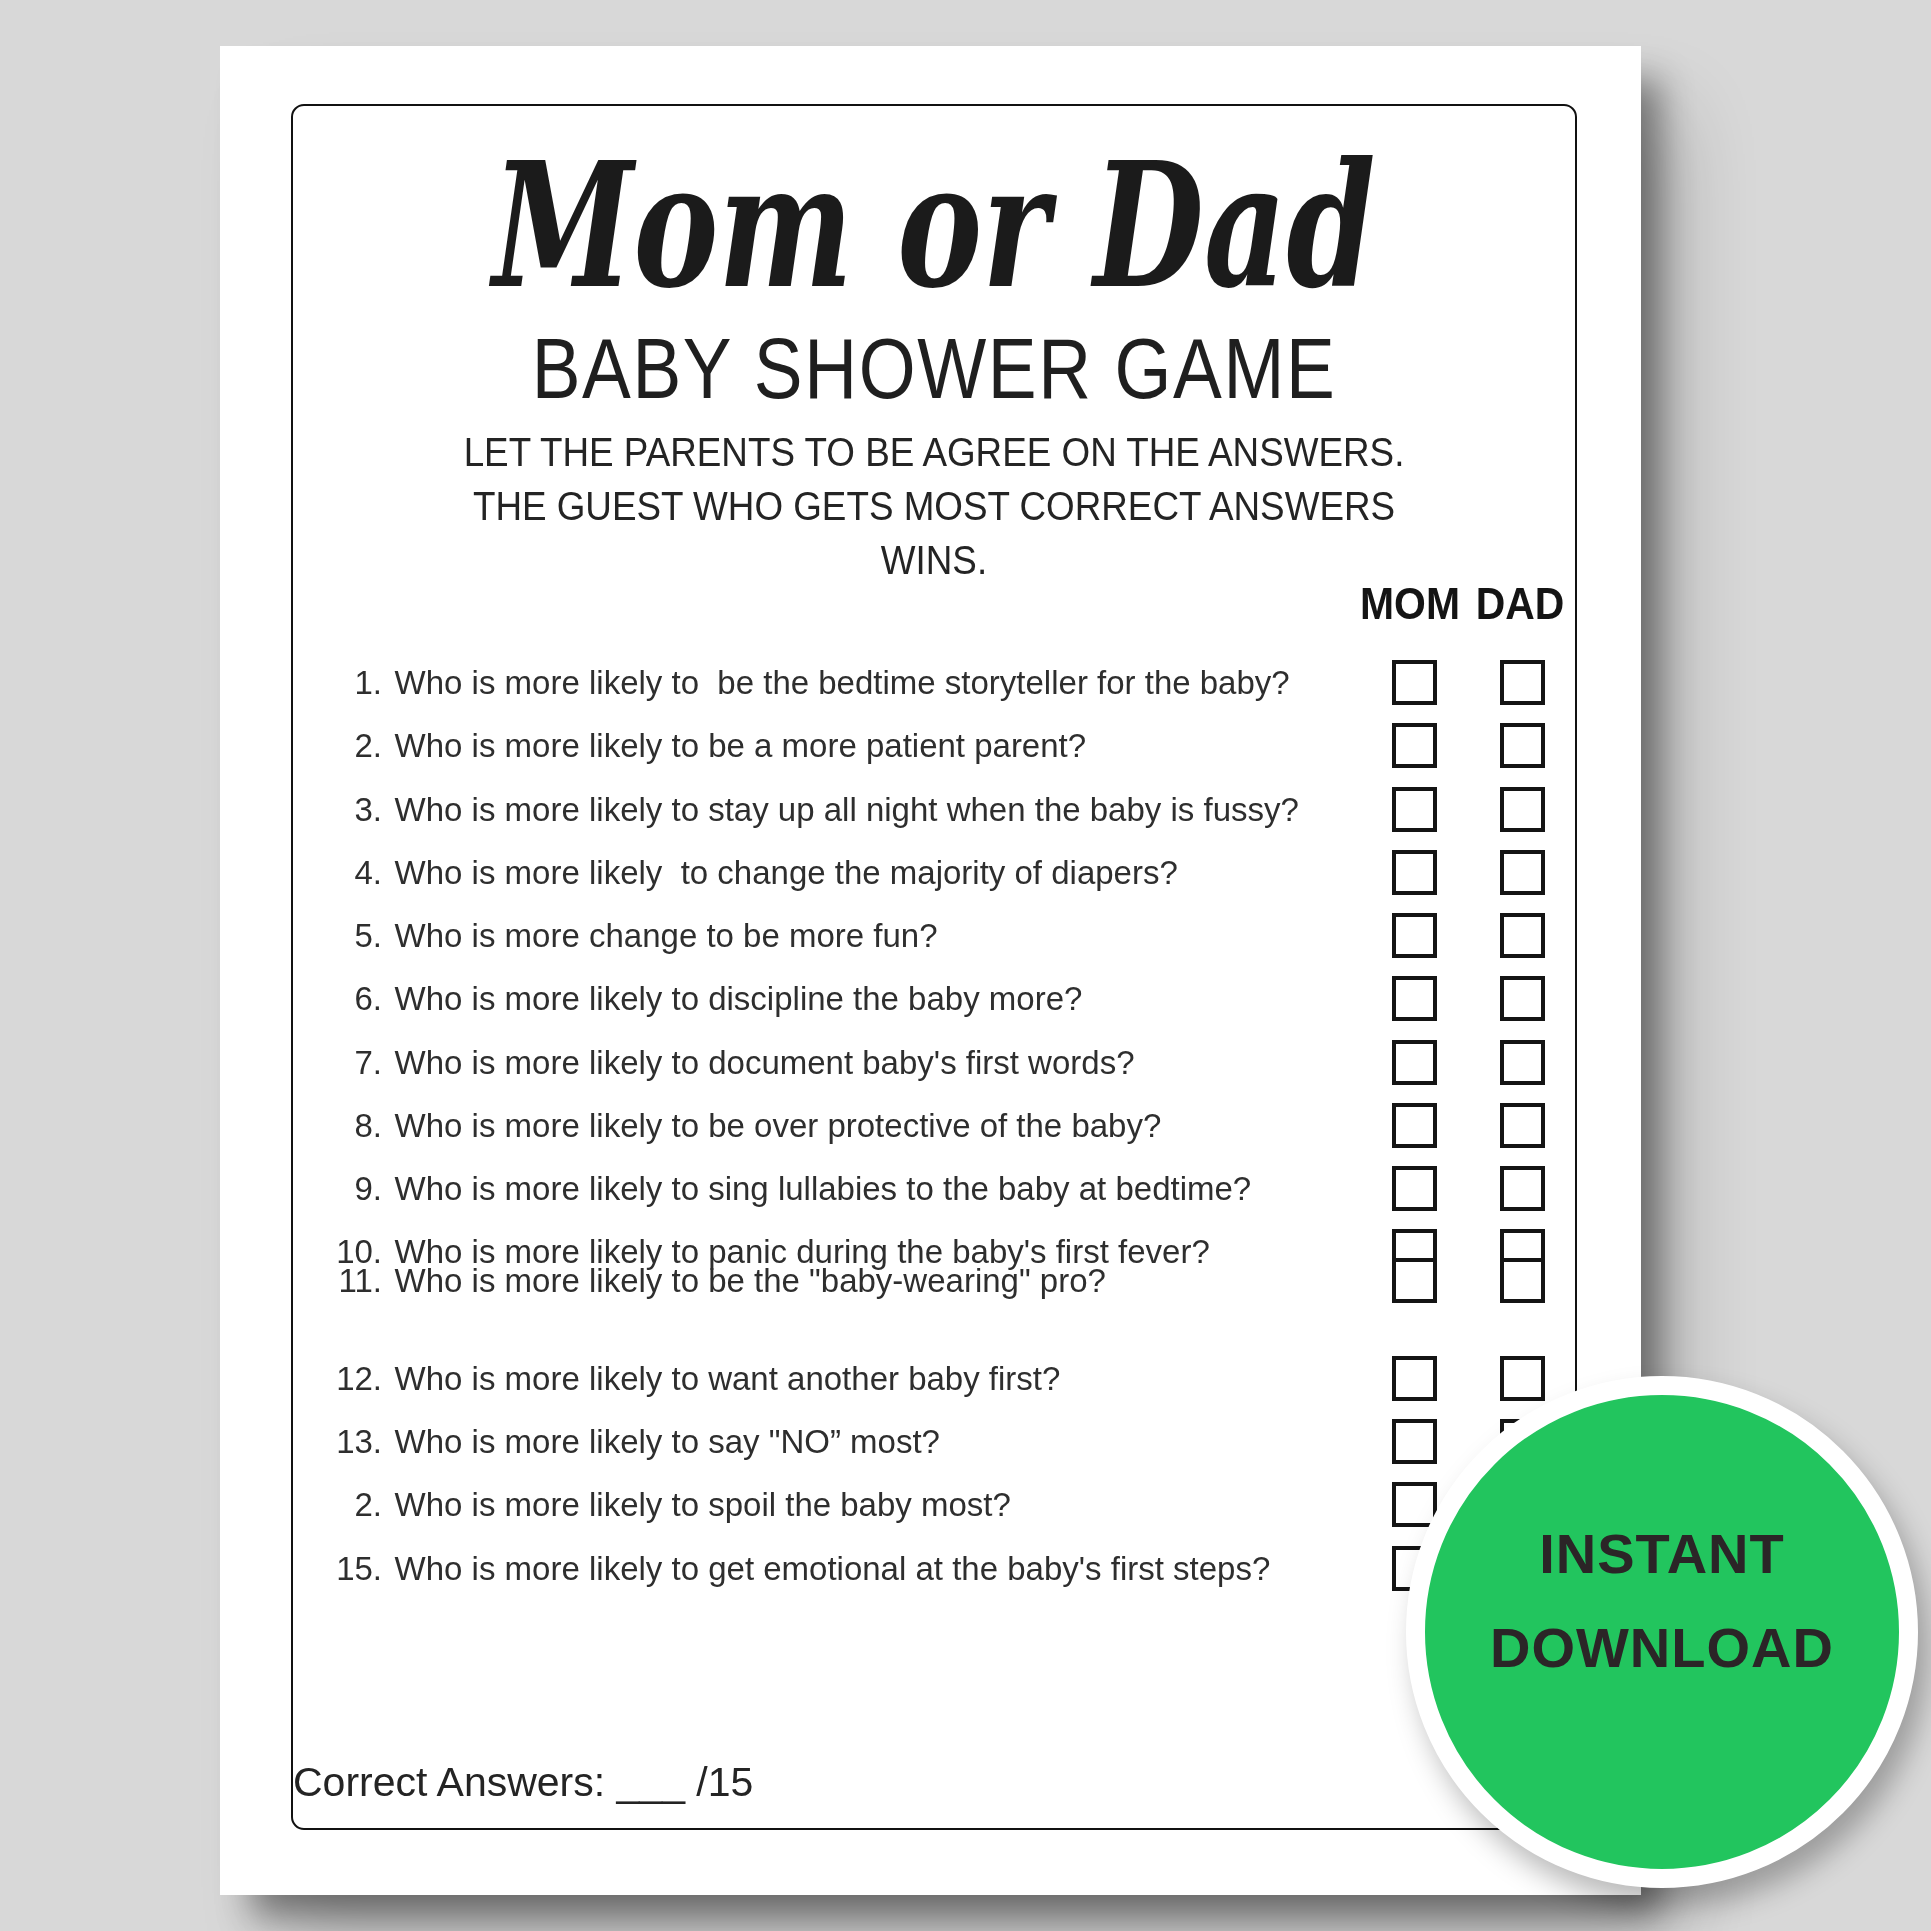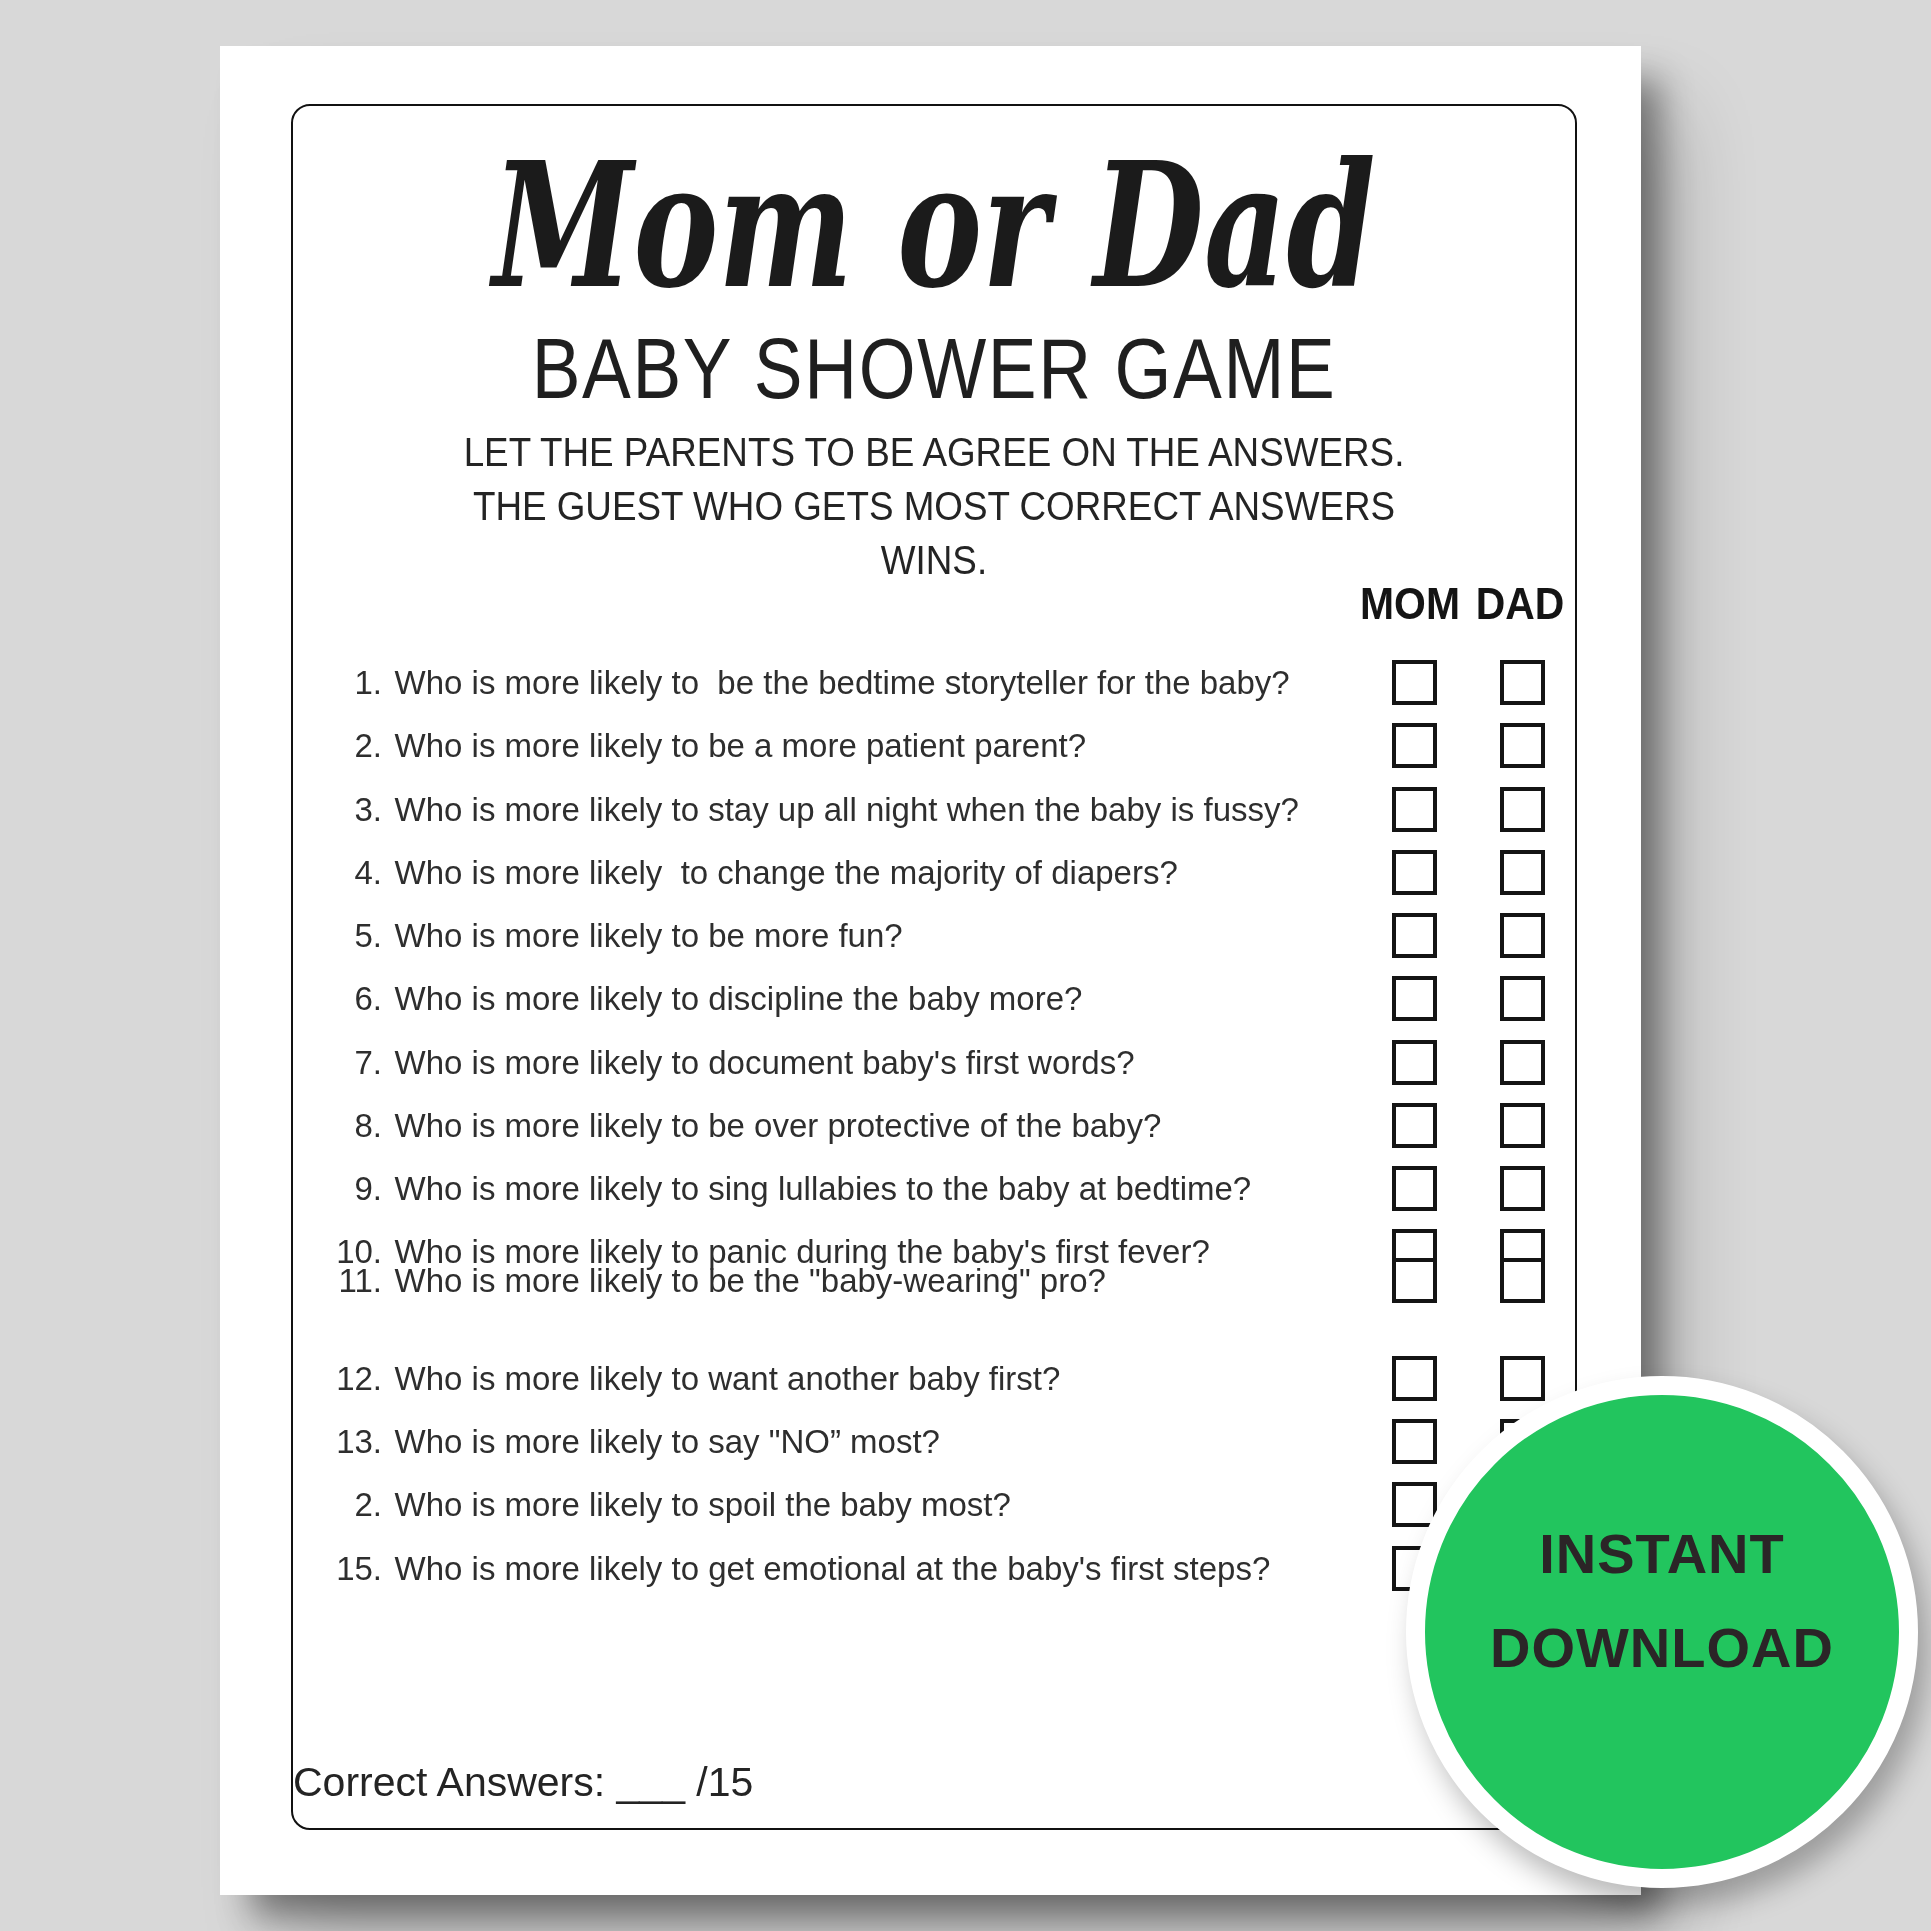--- a/index.html
+++ b/index.html
@@ -22,7 +22,7 @@
     left: 71px; top: 58px;
     width: 1286px; height: 1726px;
     border: 2.9px solid #111111;
-    border-radius: 19px;
+    border-radius: 13px;
     box-sizing: border-box;
   }
   .title-script {

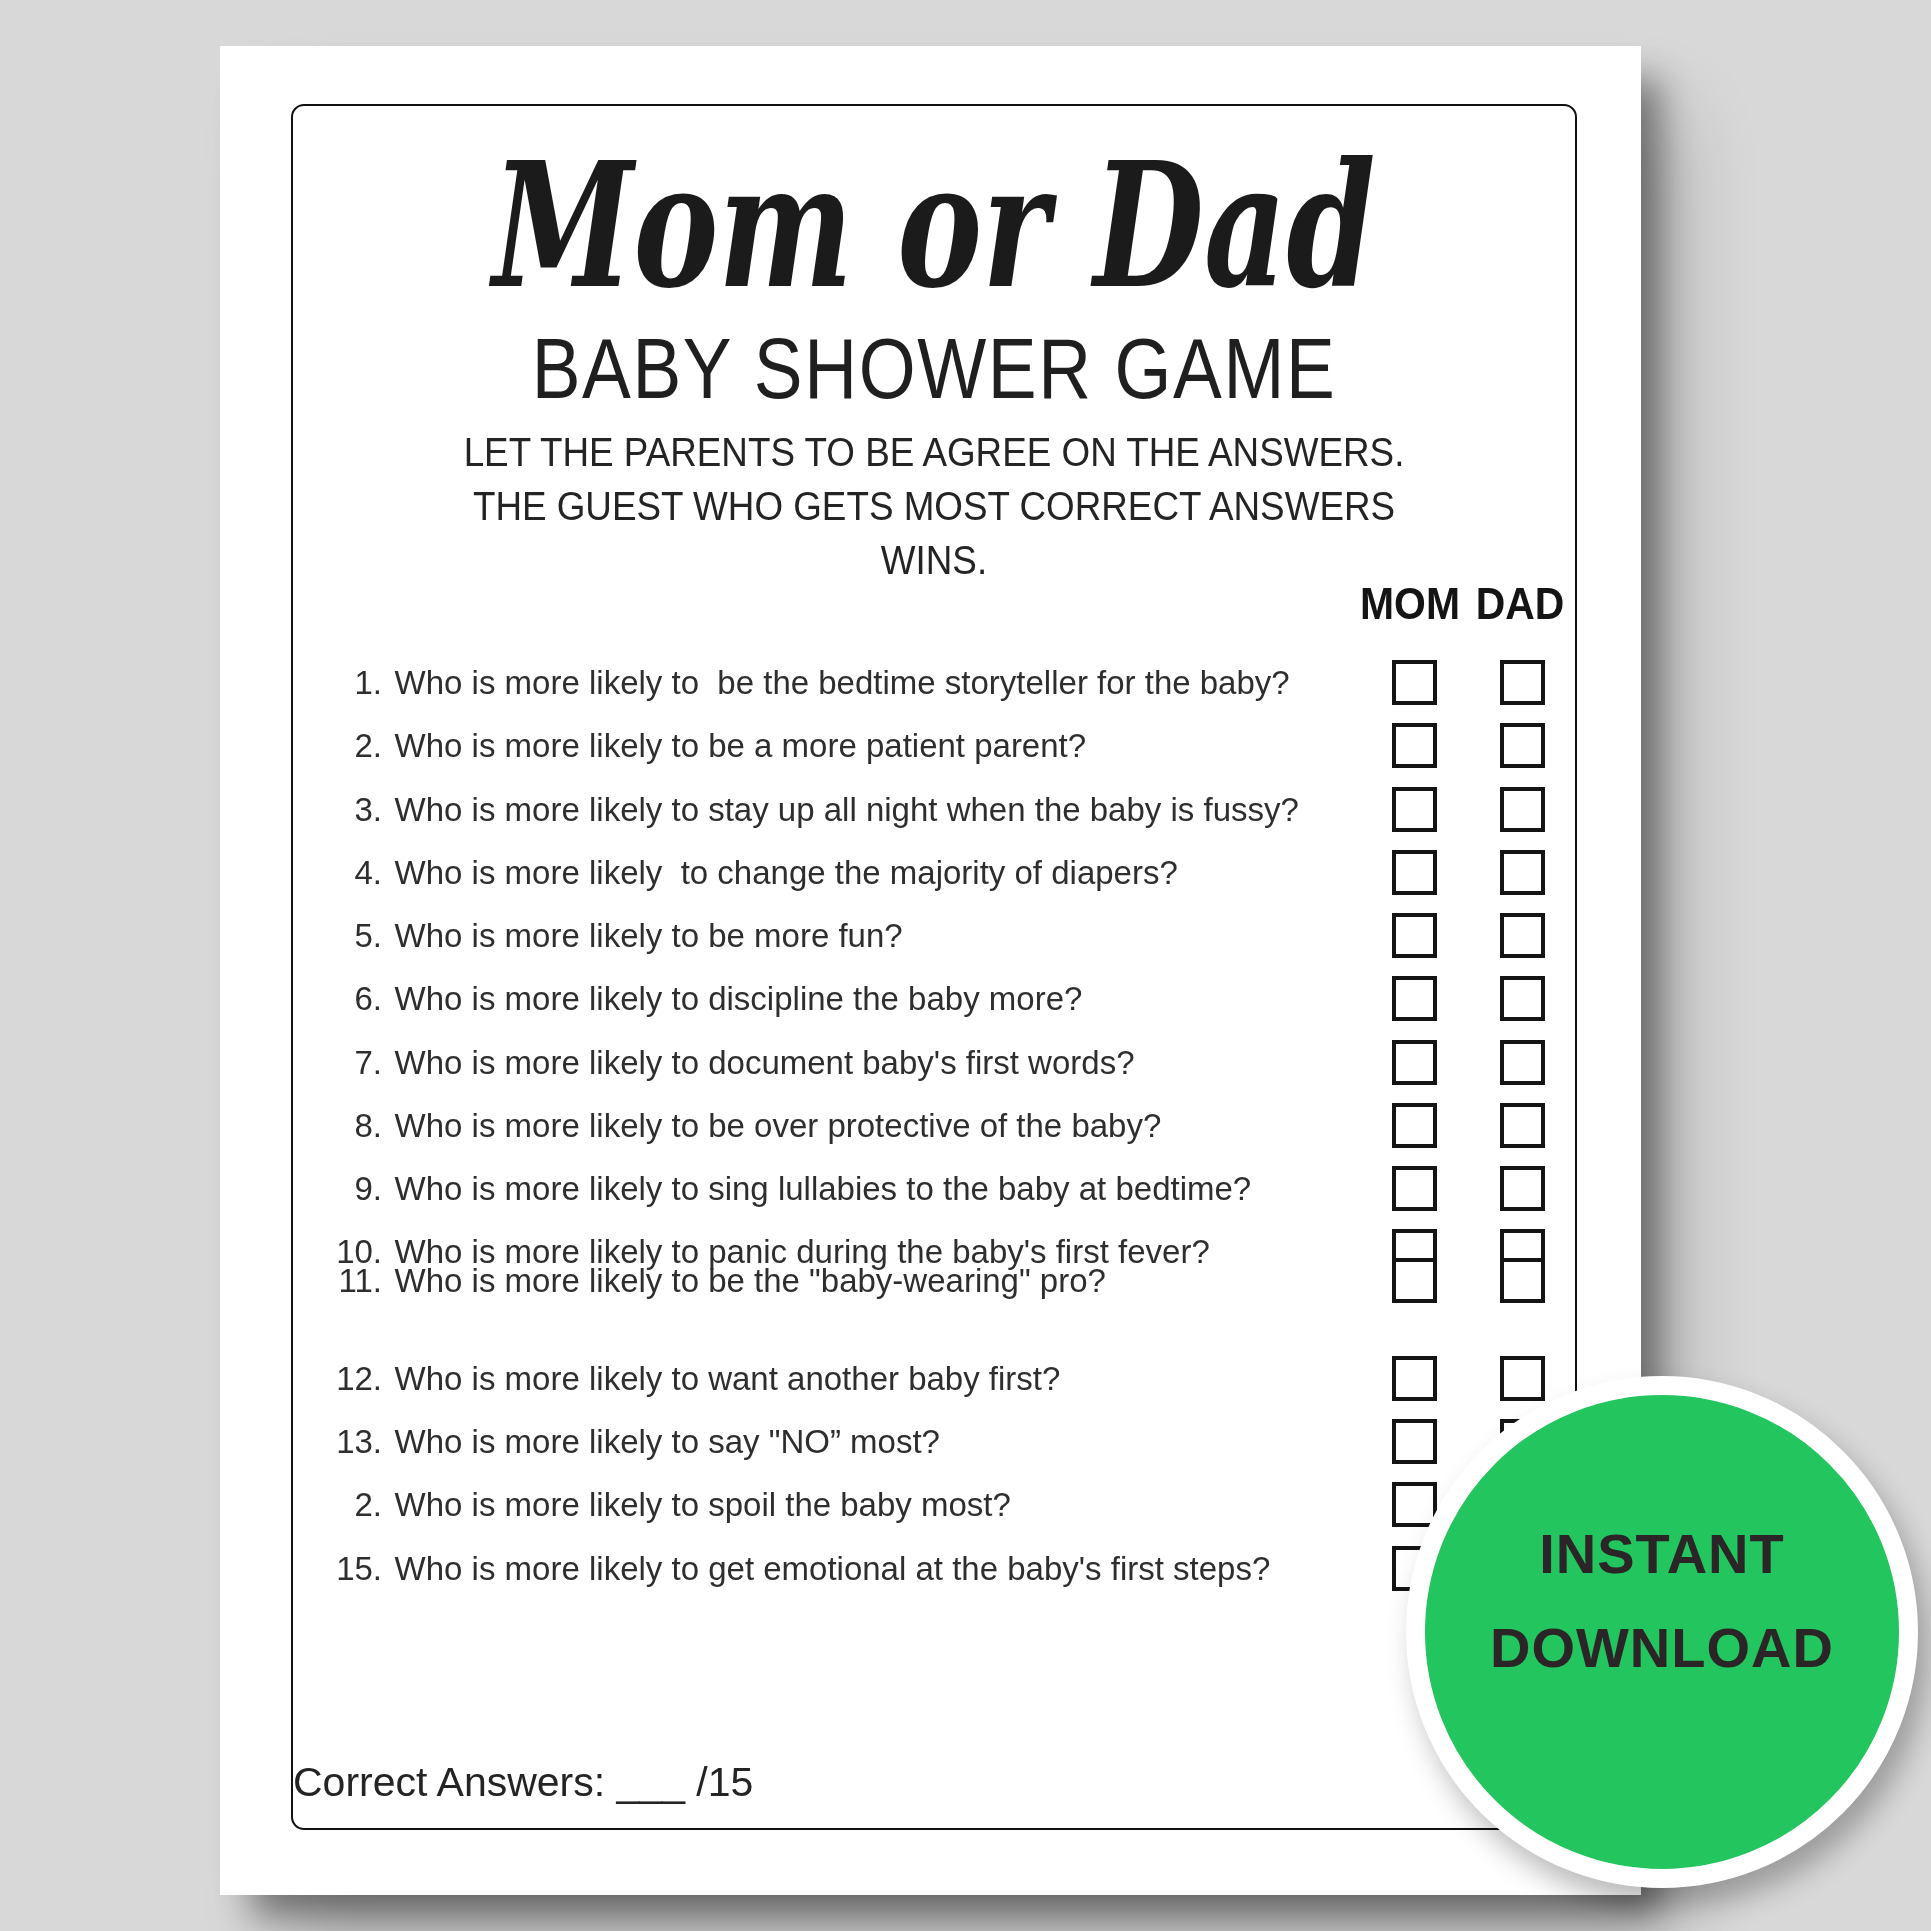--- a/index.html
+++ b/index.html
@@ -178,7 +178,7 @@
         </div>
         <div class="q-row" style="top: 807px;">
           <span class="q-num">5.</span>
-          <span class="q-text">Who is more likely to be more fun?</span>
+          <span class="q-text">Who is more change to be more fun?</span>
           <div class="cb mom"></div>
           <div class="cb dad"></div>
         </div>

